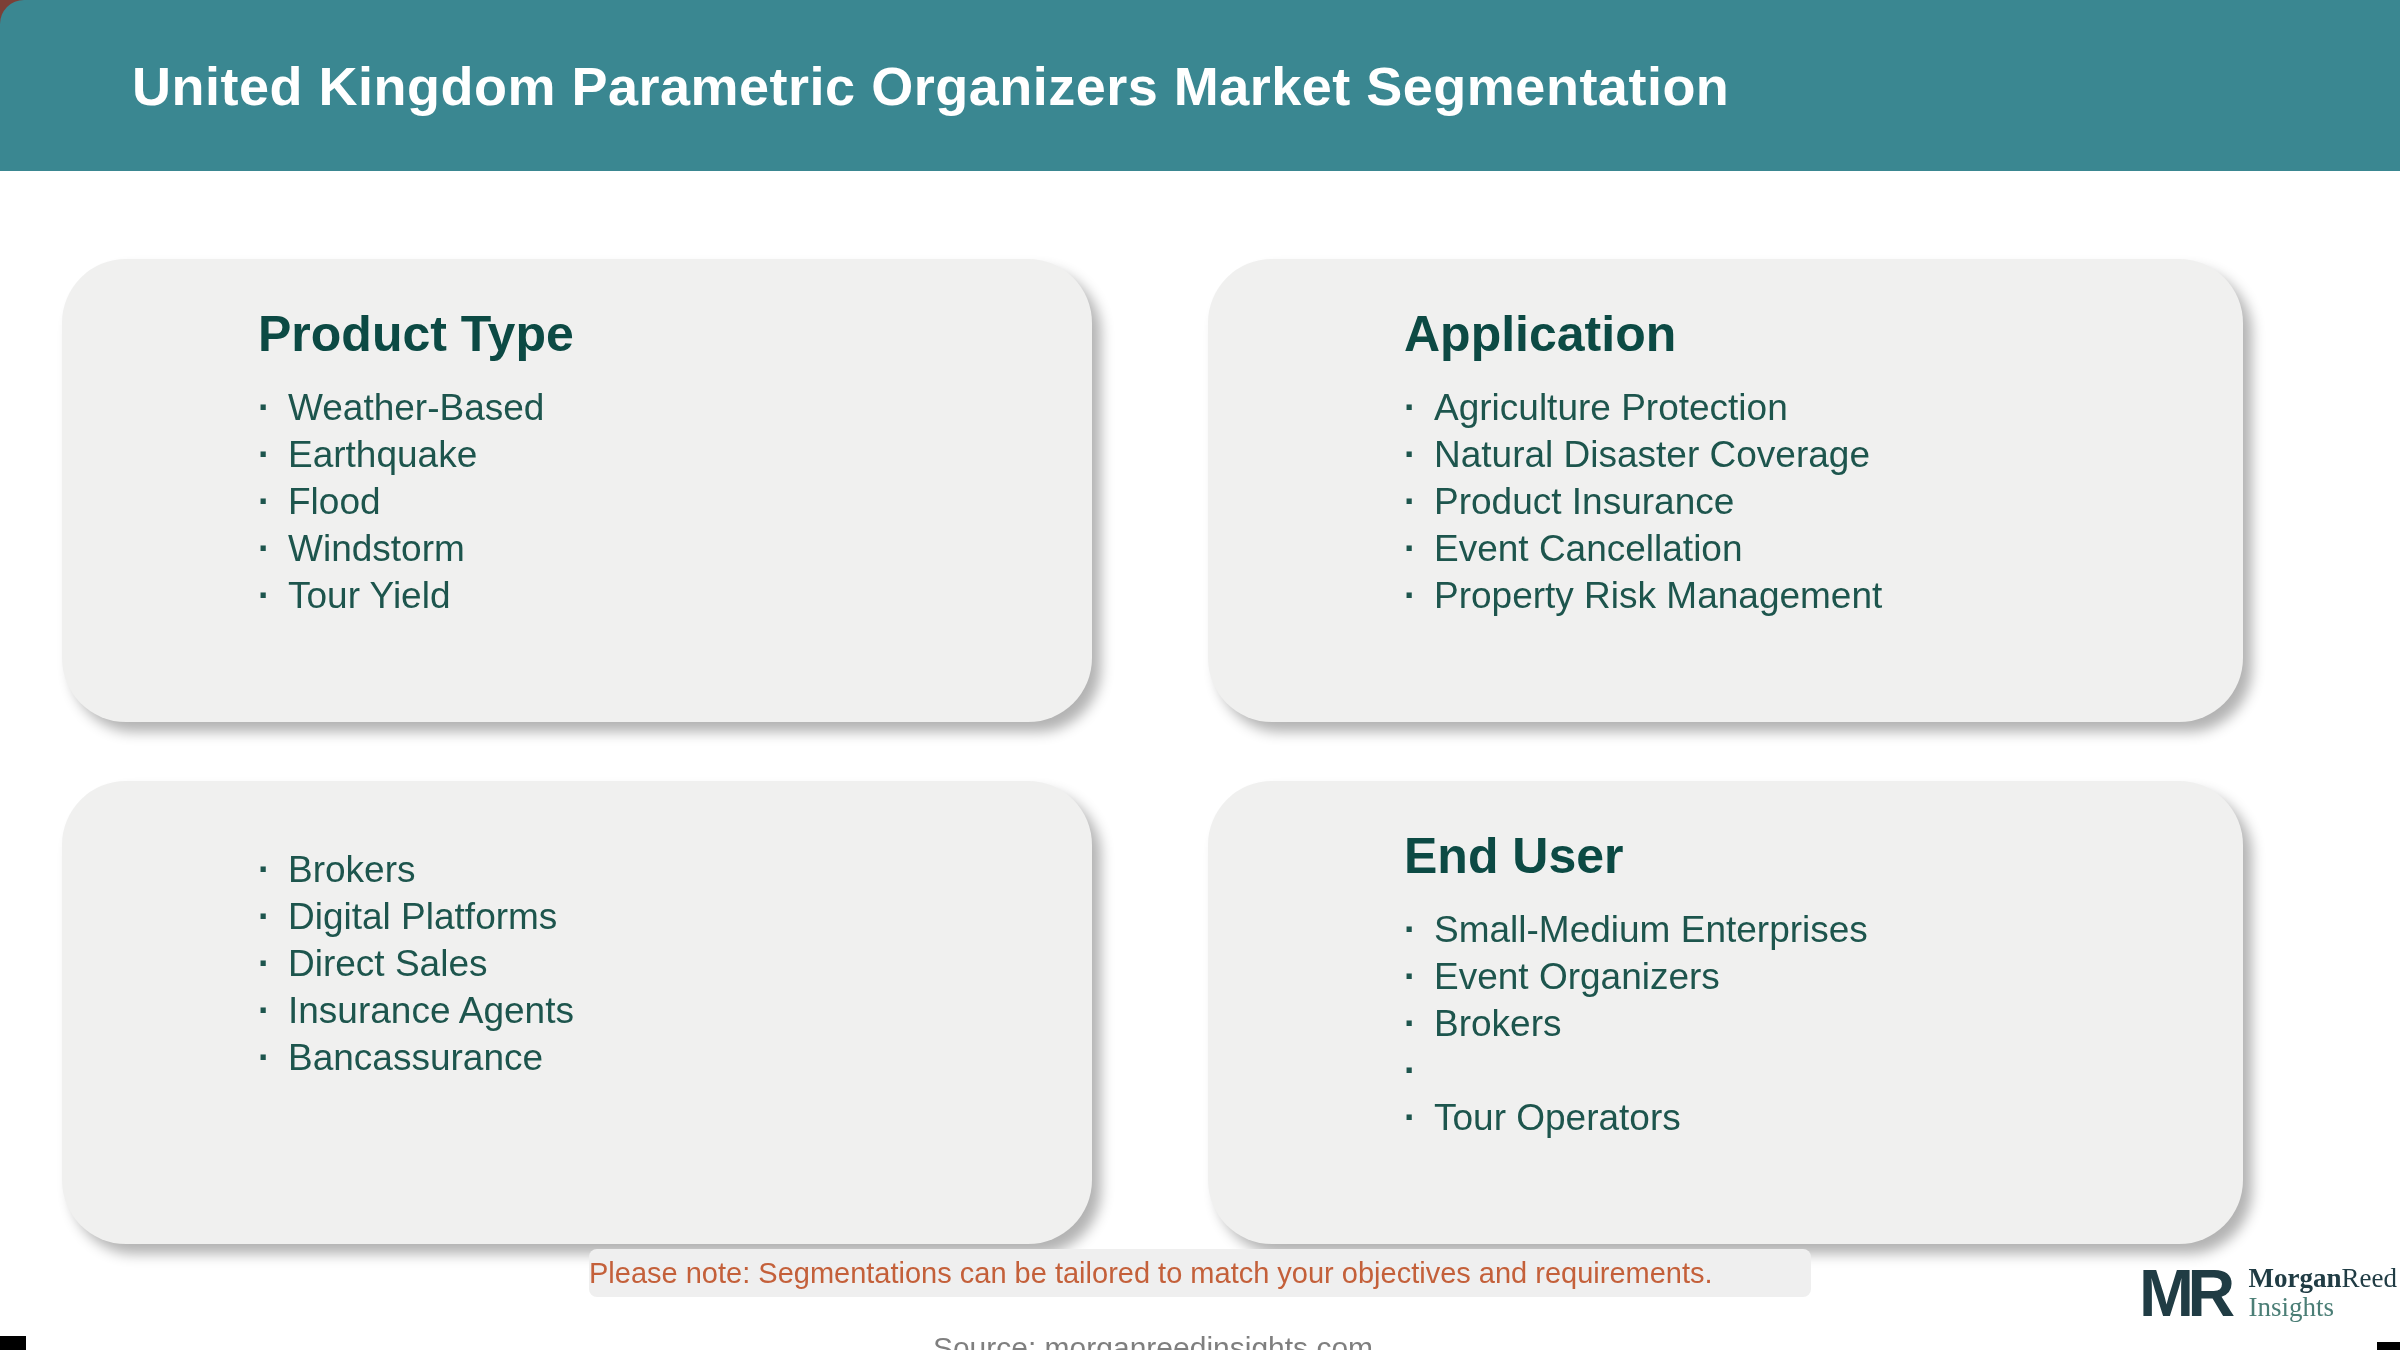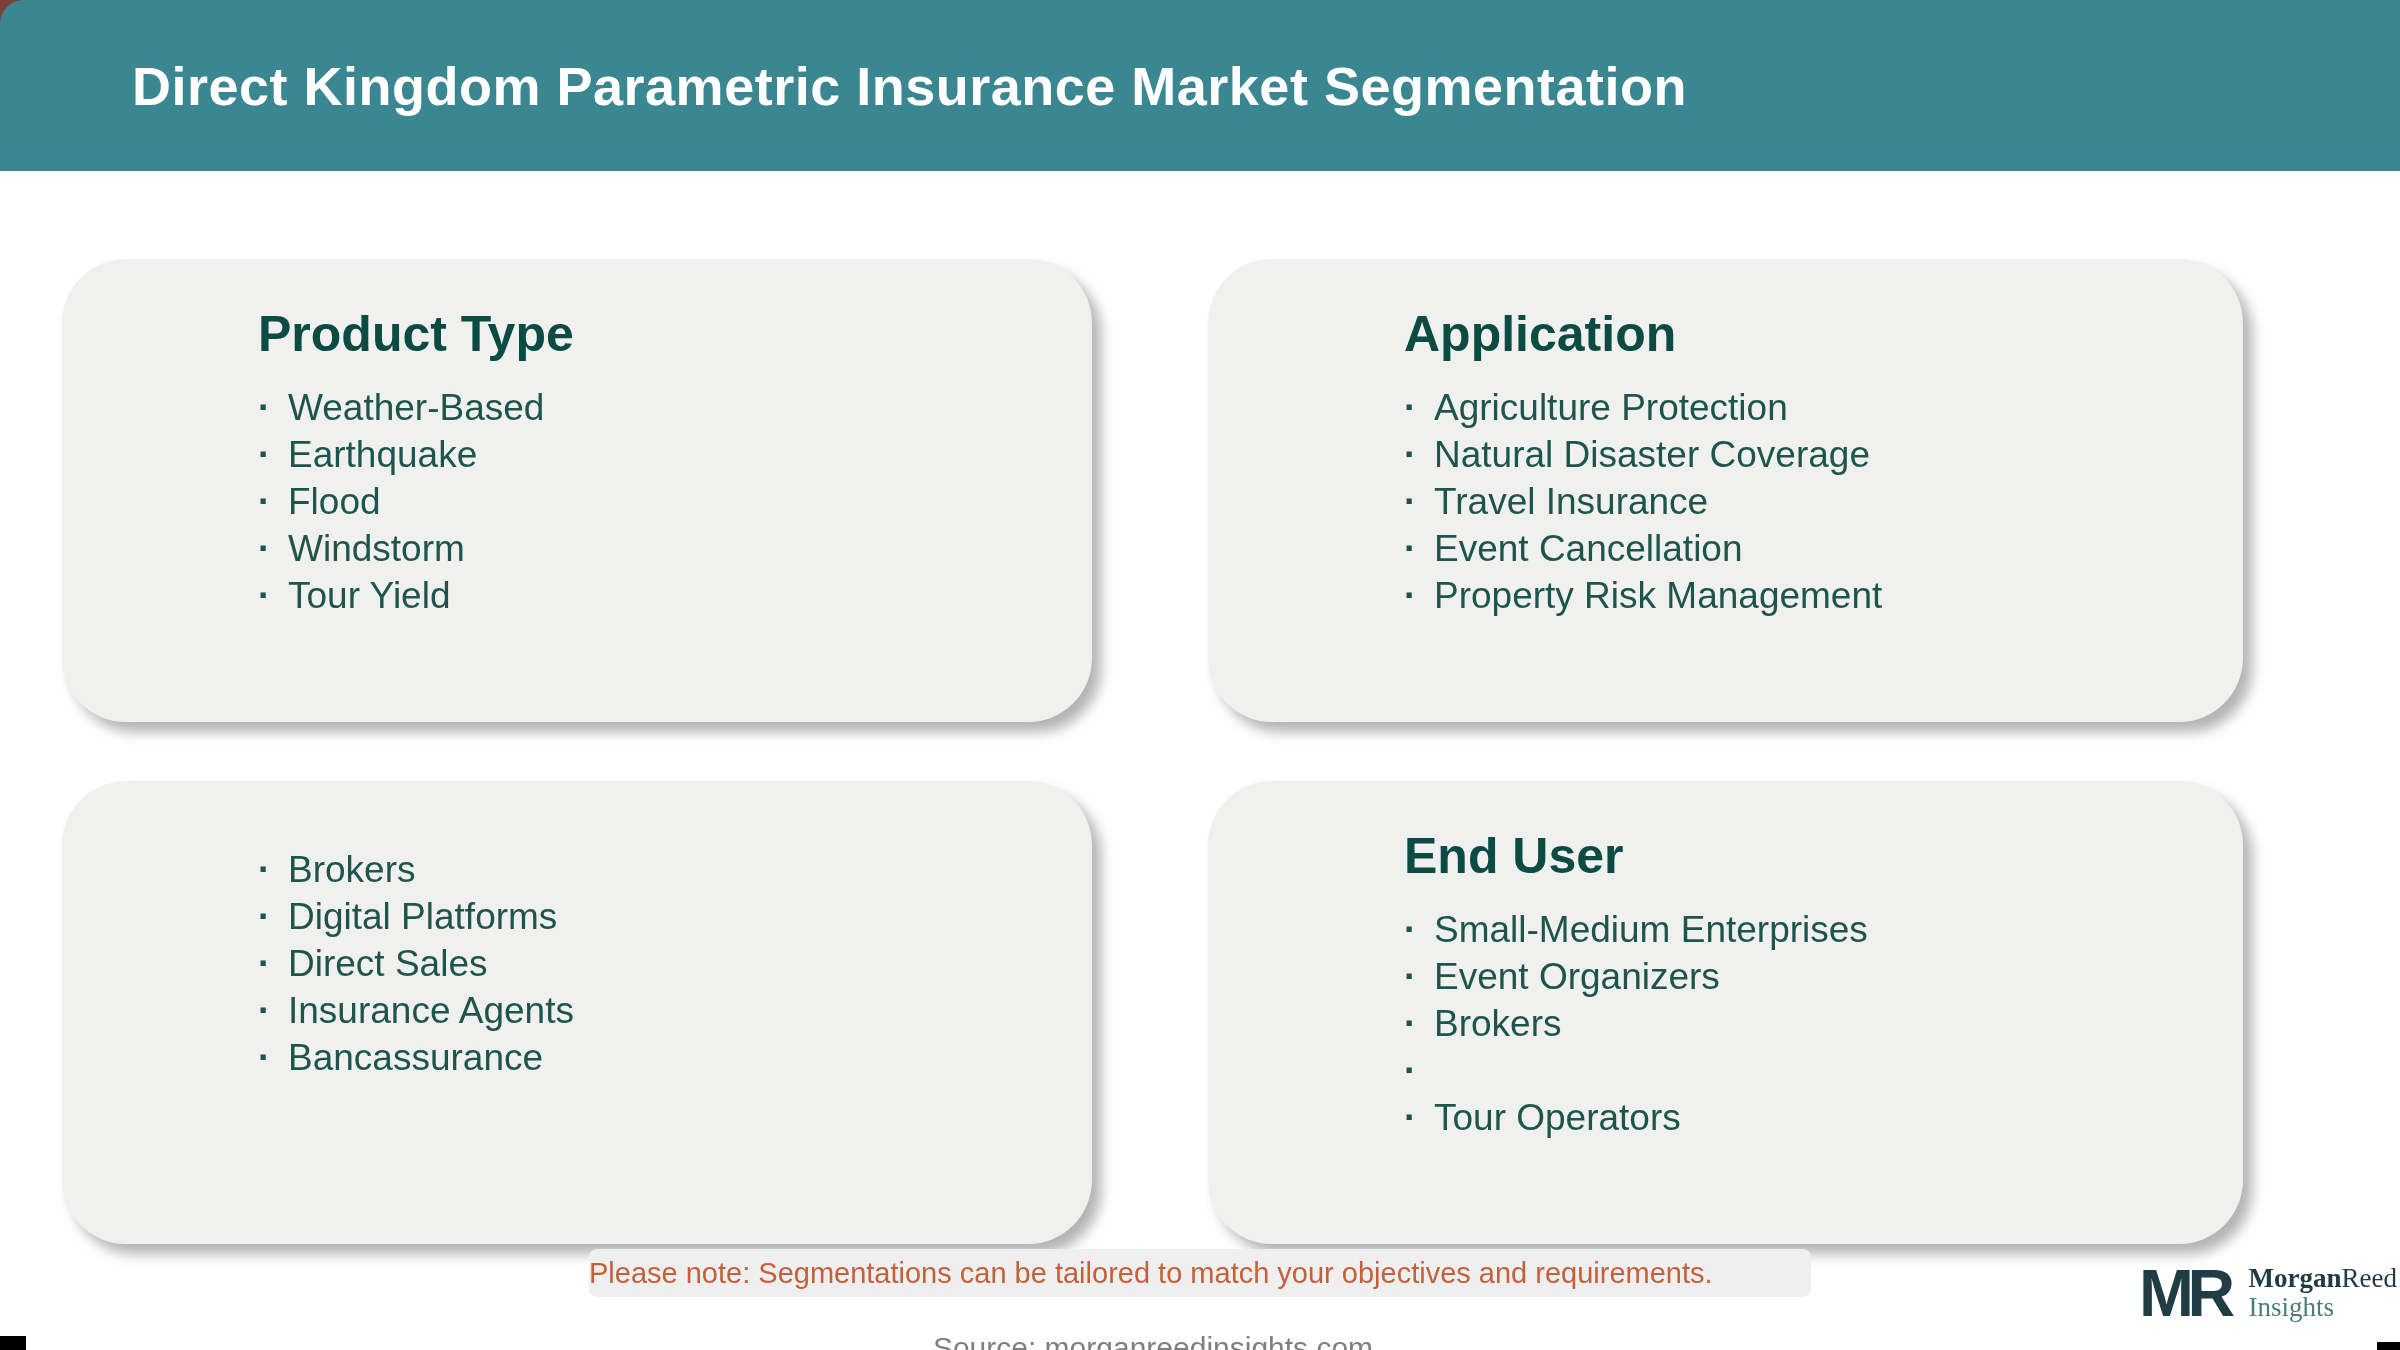--- a/index.html
+++ b/index.html
@@ -129,7 +129,7 @@
   <div class="corner-accent"></div>
 
   <header>
-    <h1 class="page-title">Direct Kingdom Parametric Insurance Market Segmentation</h1>
+    <h1 class="page-title">United Kingdom Parametric Organizers Market Segmentation</h1>
   </header>
 
   <main>

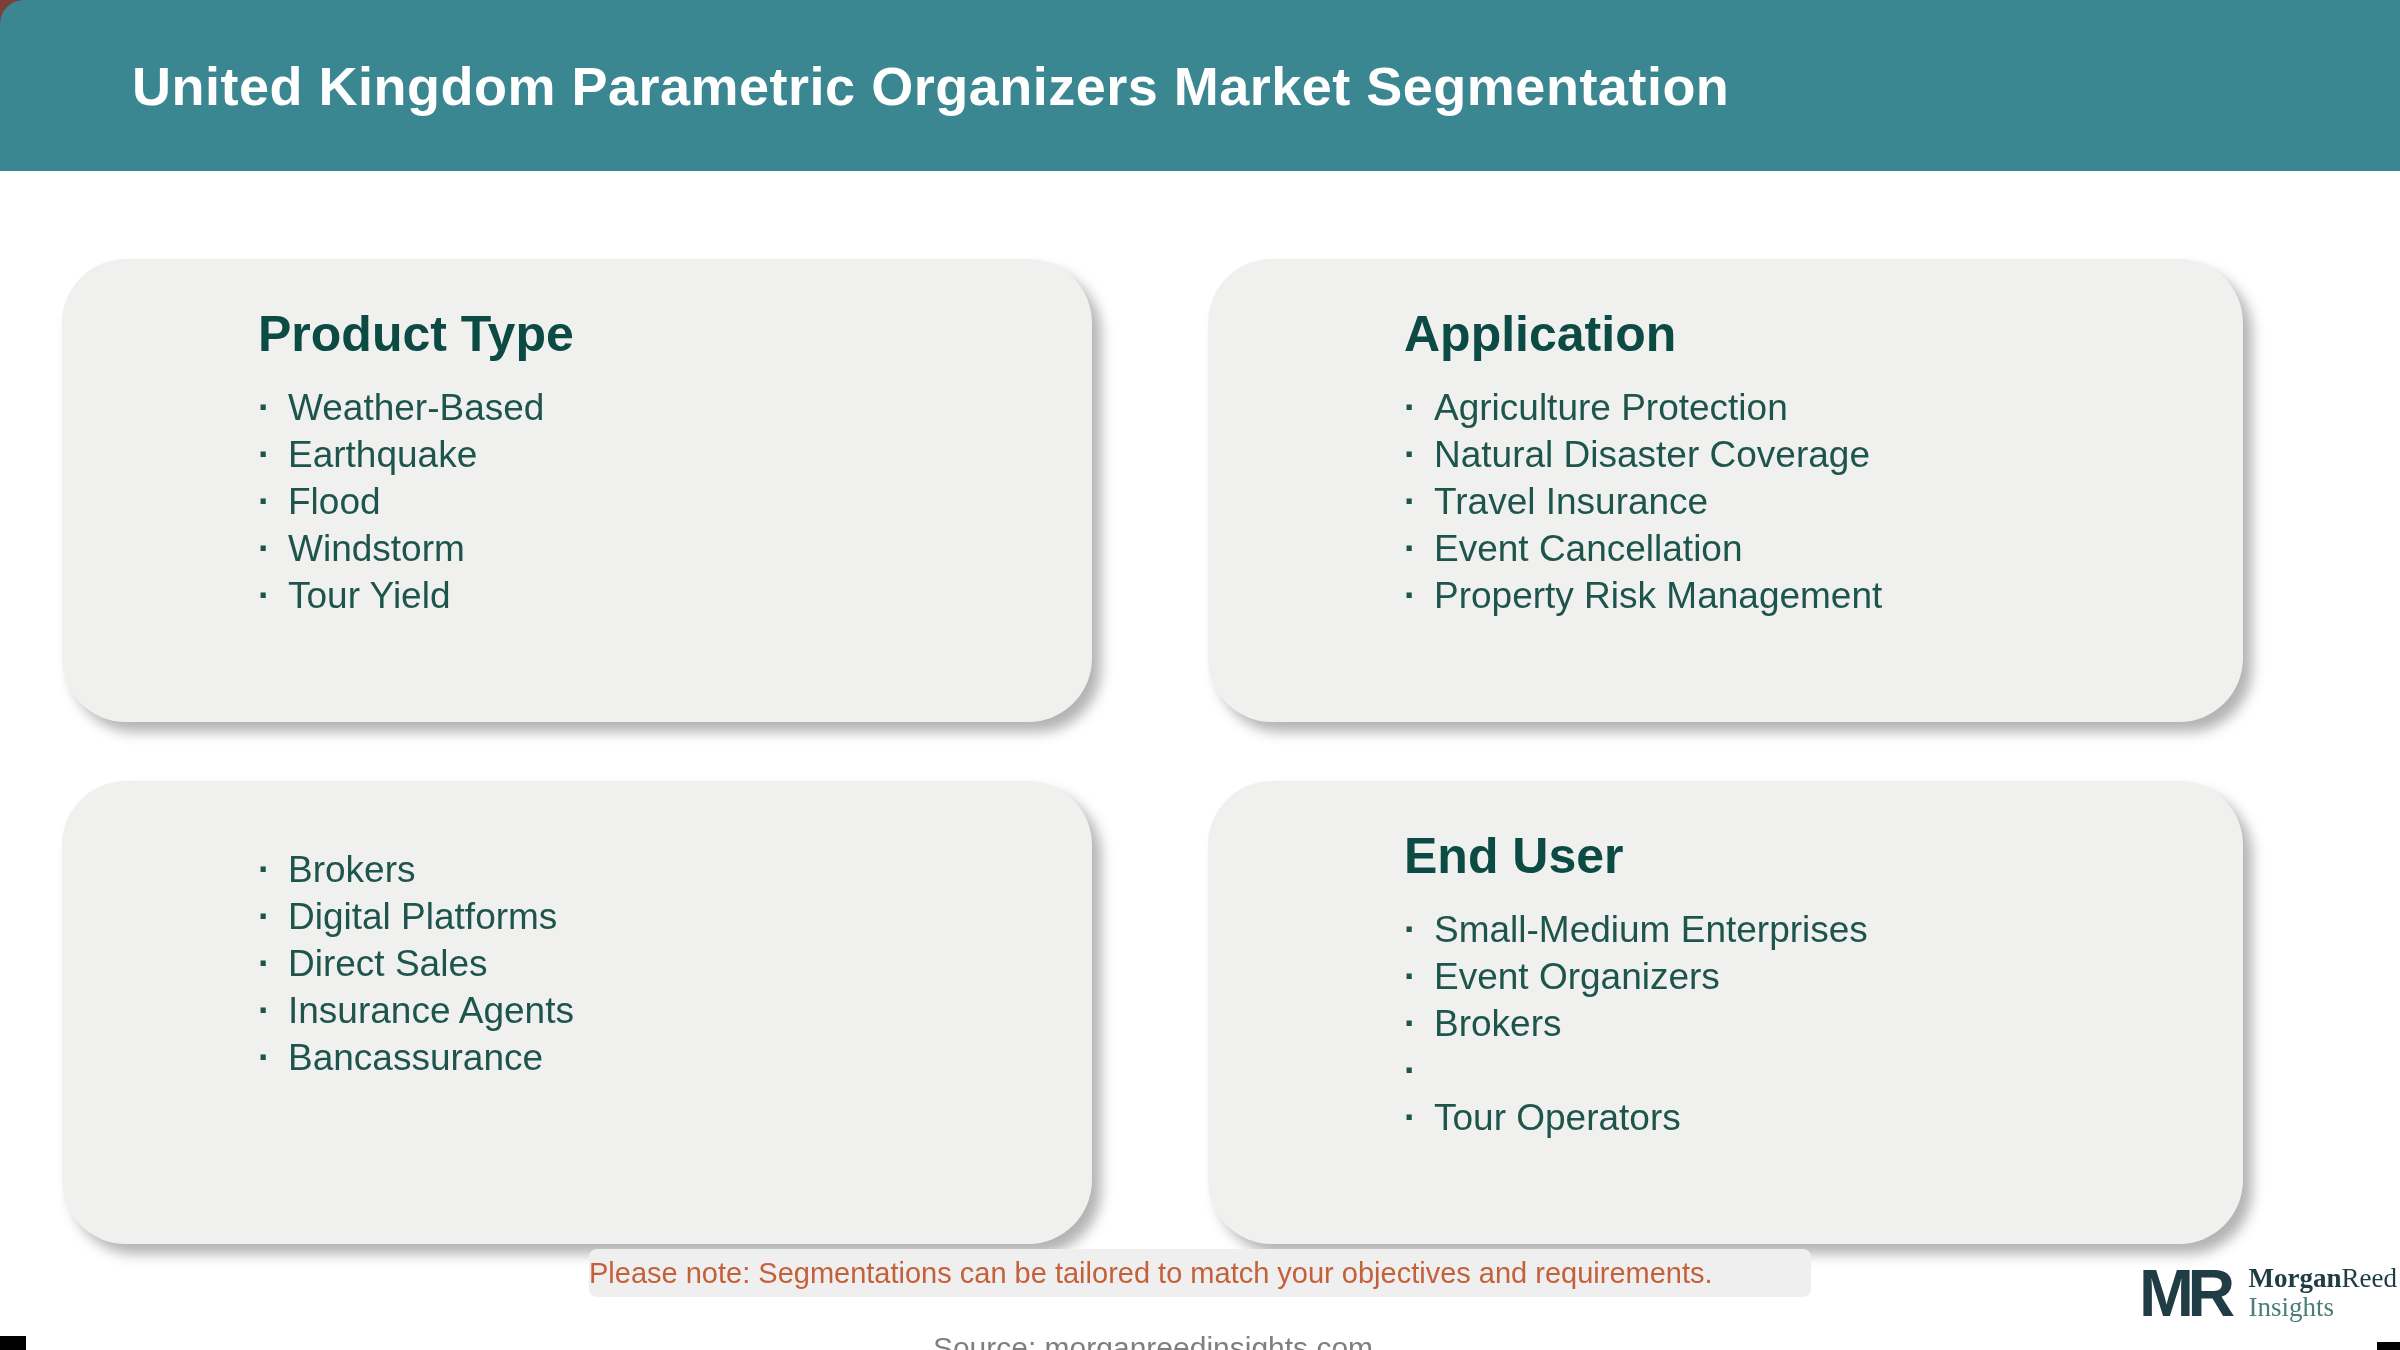--- a/index.html
+++ b/index.html
@@ -172,7 +172,7 @@
           </li>
           <li>
             <span class="dot">·</span>
-            <span class="item-label">Travel Insurance</span>
+            <span class="item-label">Product Insurance</span>
           </li>
           <li>
             <span class="dot">·</span>

